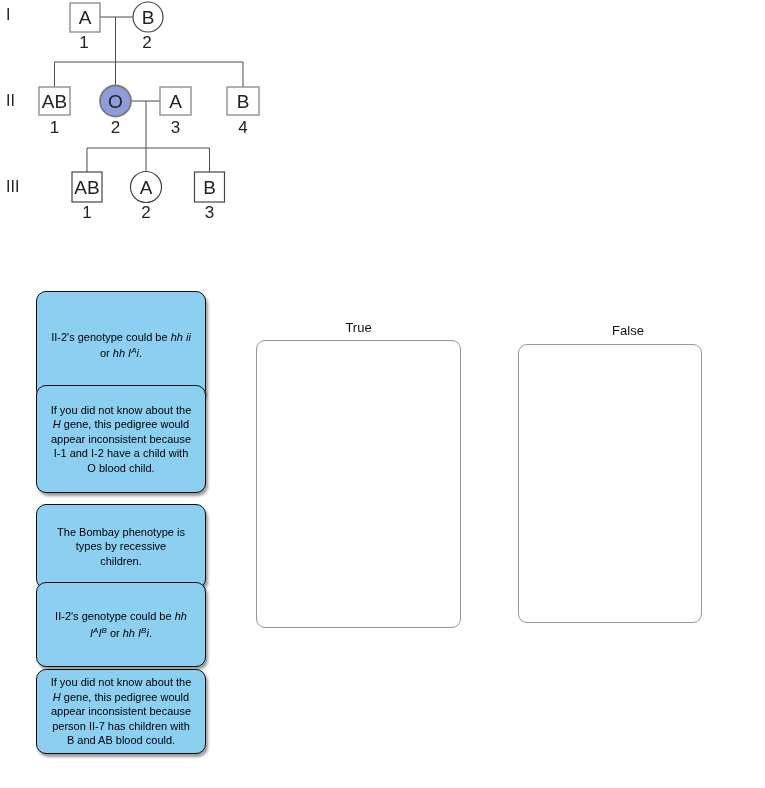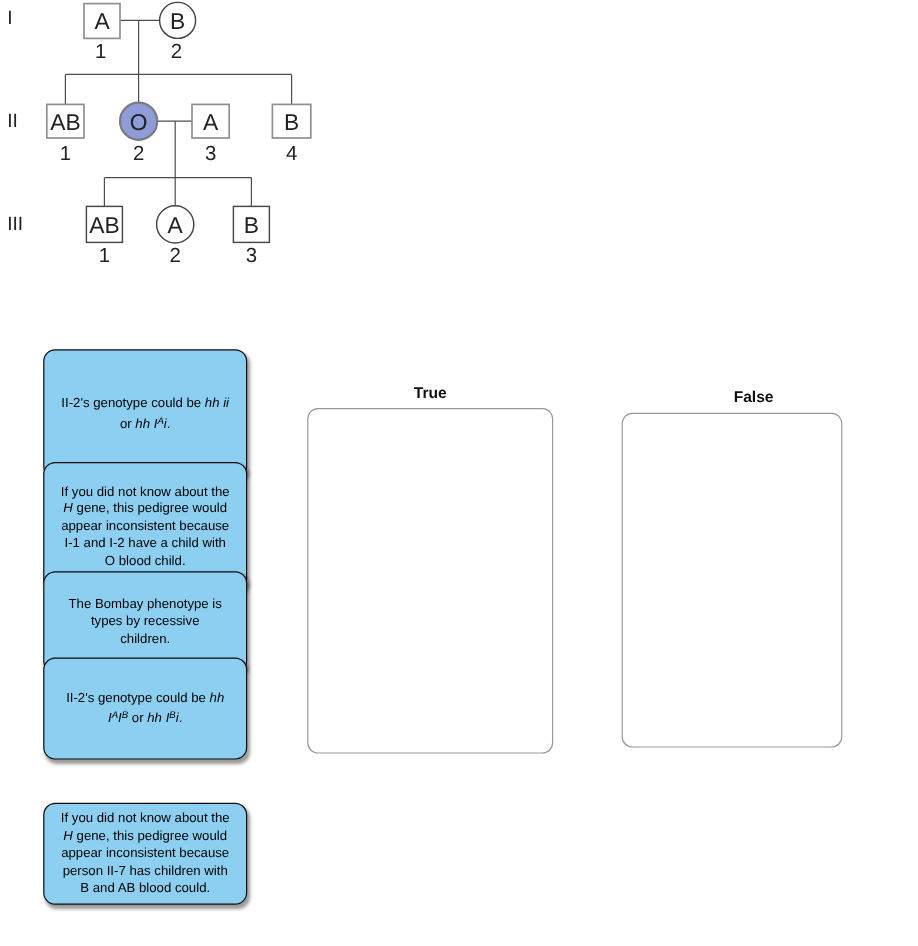--- a/index.html
+++ b/index.html
@@ -44,7 +44,7 @@
   
   .zone-label {
     position: absolute; text-align: center;
-    font-size: 13px; font-weight: bold; color: #111111;
+    font-size: 13px; font-weight: normal; color: #111111;
   }
   .zone-box {
     position: absolute; background: #ffffff;

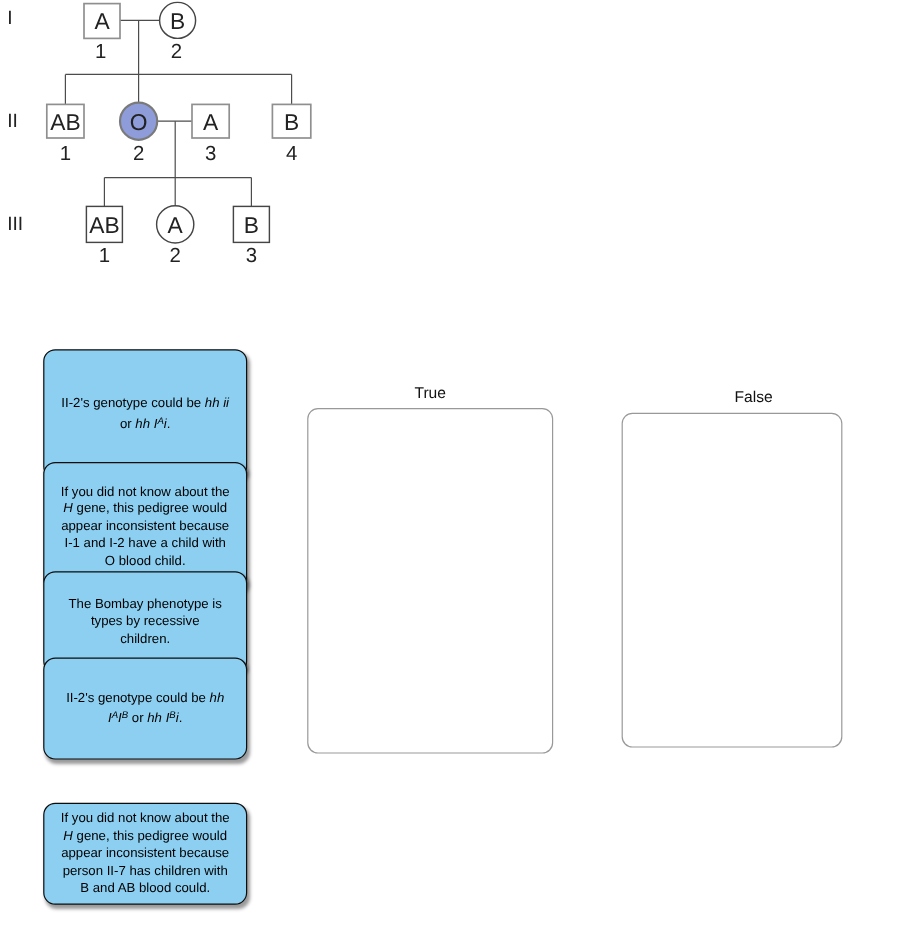--- a/index.html
+++ b/index.html
@@ -146,7 +146,7 @@
   </div>
 </div>
 
-<div class="card" style="top:476px;height:85px;">
+<div class="card" style="top:504px;height:85px;">
   <div>
     <span class="n">The Bombay phenotype is</span><br>
     <span class="n">types by recessive</span><br>

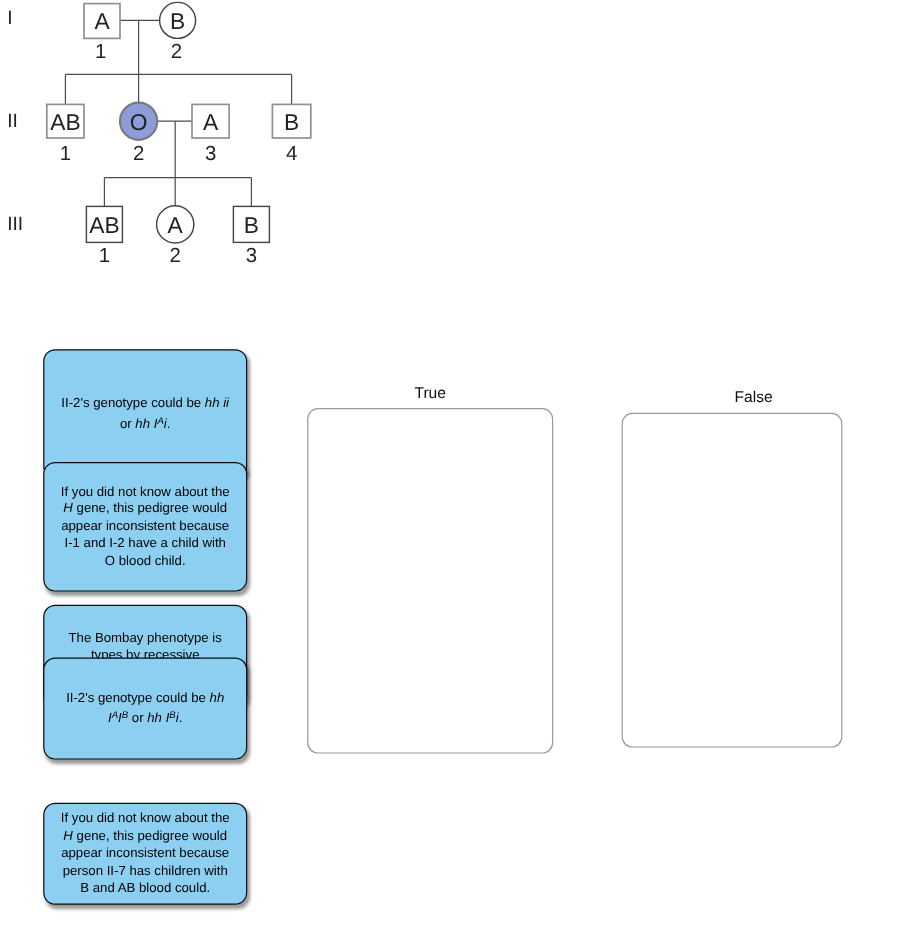--- a/index.html
+++ b/index.html
@@ -154,7 +154,7 @@
   </div>
 </div>
 
-<div class="card" style="top:548px;height:85px;">
+<div class="card" style="top:582px;height:85px;">
   <div>
     <span class="n">II-2's genotype could be </span><span class="i">hh</span><br>
     <span class="i">I</span><span class="sup">A</span><span class="i">I</span><span class="sup">B</span><span class="n"> or </span><span class="i">hh I</span><span class="sup">B</span><span class="i">i</span><span class="n">.</span>

